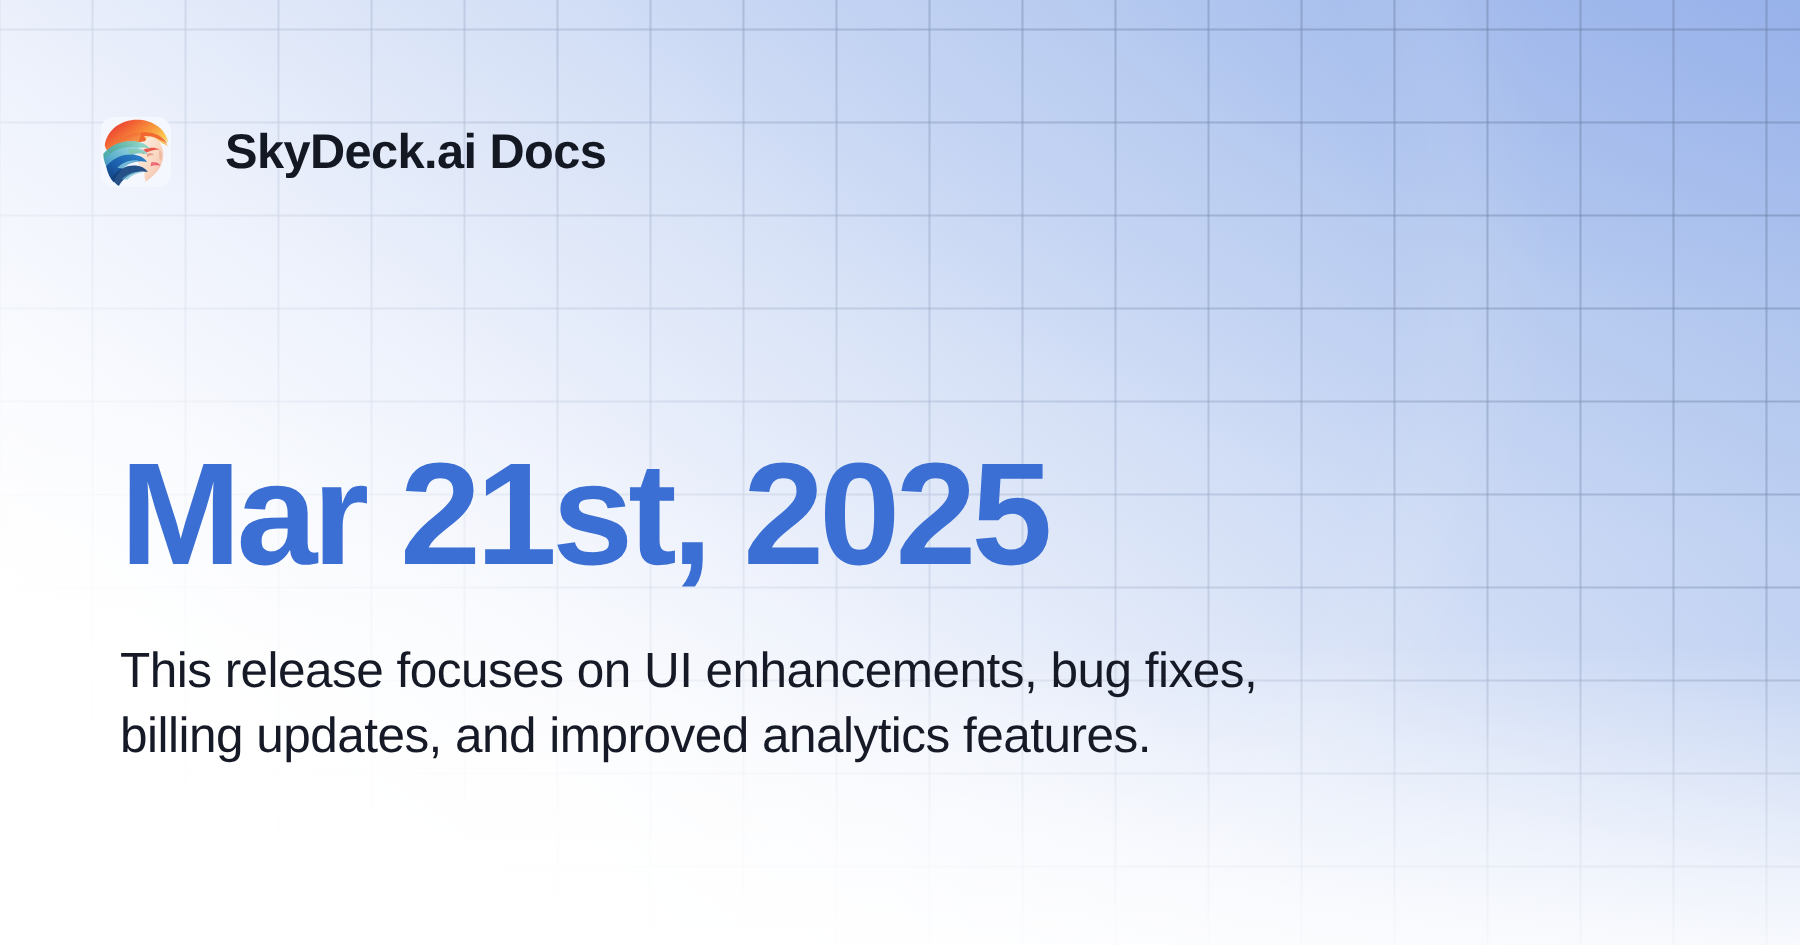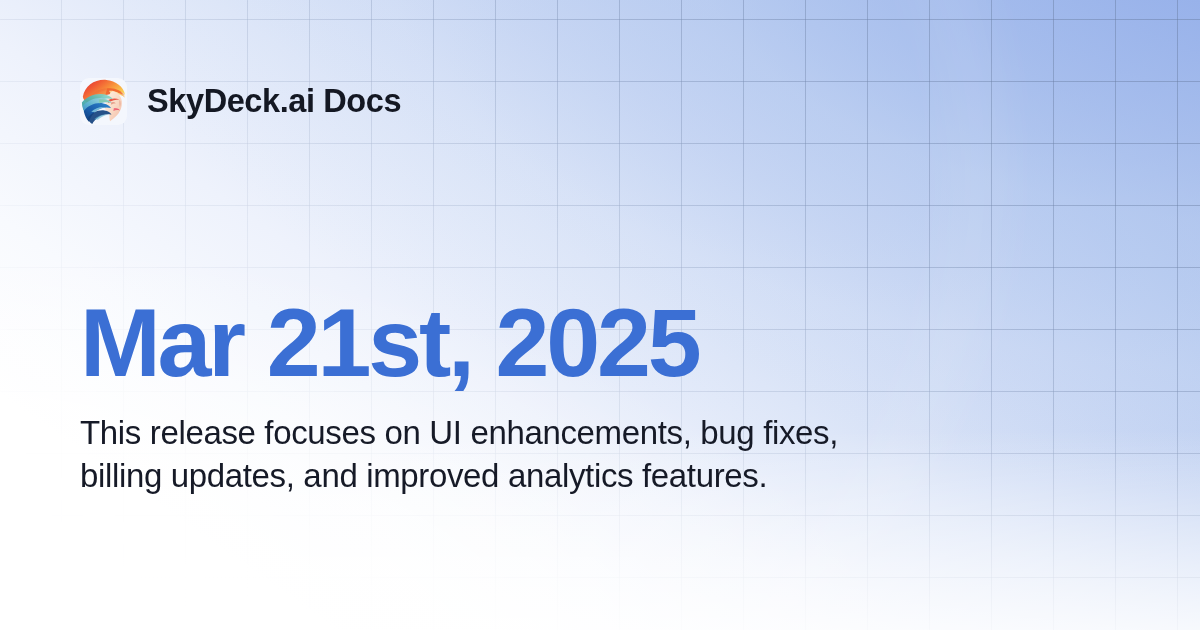--- a/index.html
+++ b/index.html
@@ -120,8 +120,8 @@
   
   .brand-row {
     position:absolute;
-    left:80px; top:78px;
-    display:flex; align-items:center; gap:20px;
+    left:67px; top:78px;
+    display:flex; align-items:center; gap:36px;
     z-index:4;
   }
   .brand-logo {

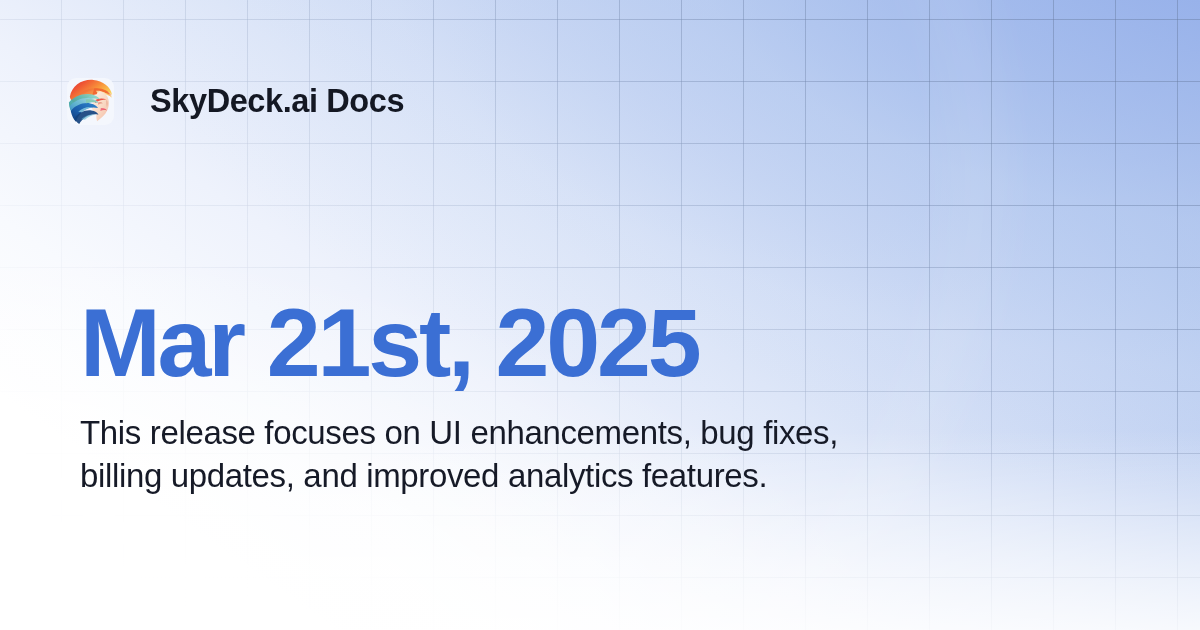--- a/index.html
+++ b/index.html
@@ -158,7 +158,7 @@
     white-space:nowrap;
   }
   .subhead {
-    margin-top:22px;
+    margin-top:36px;
     font-size:33px;
     font-weight:normal;
     line-height:43px;

